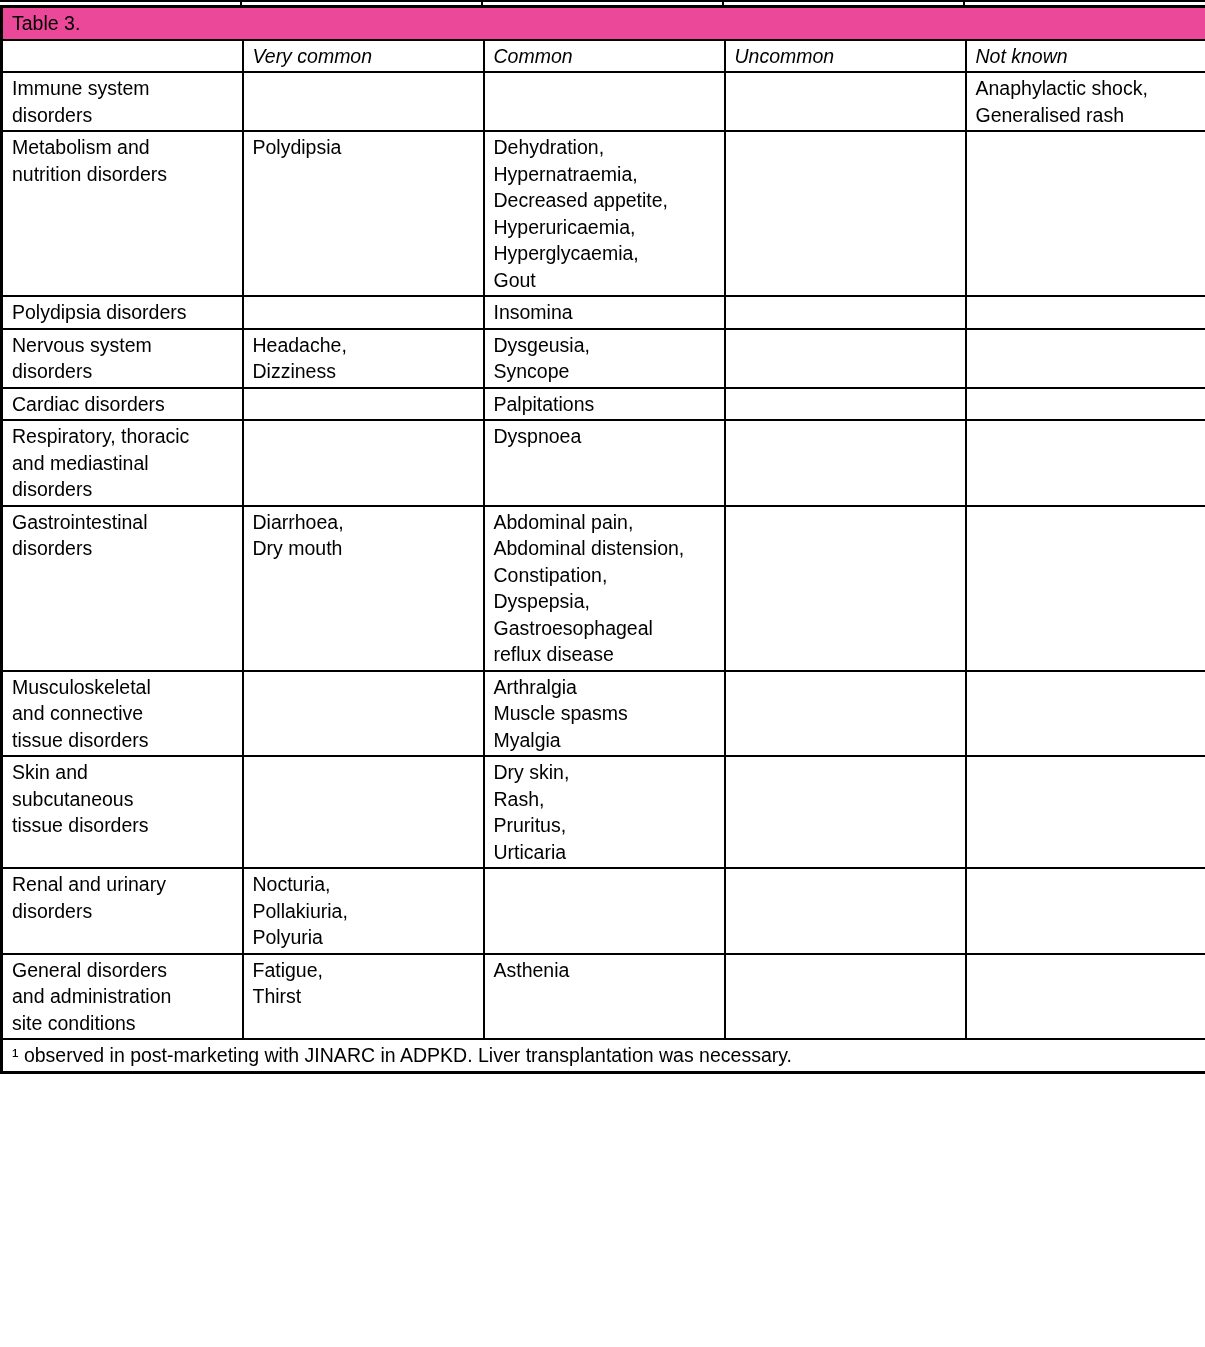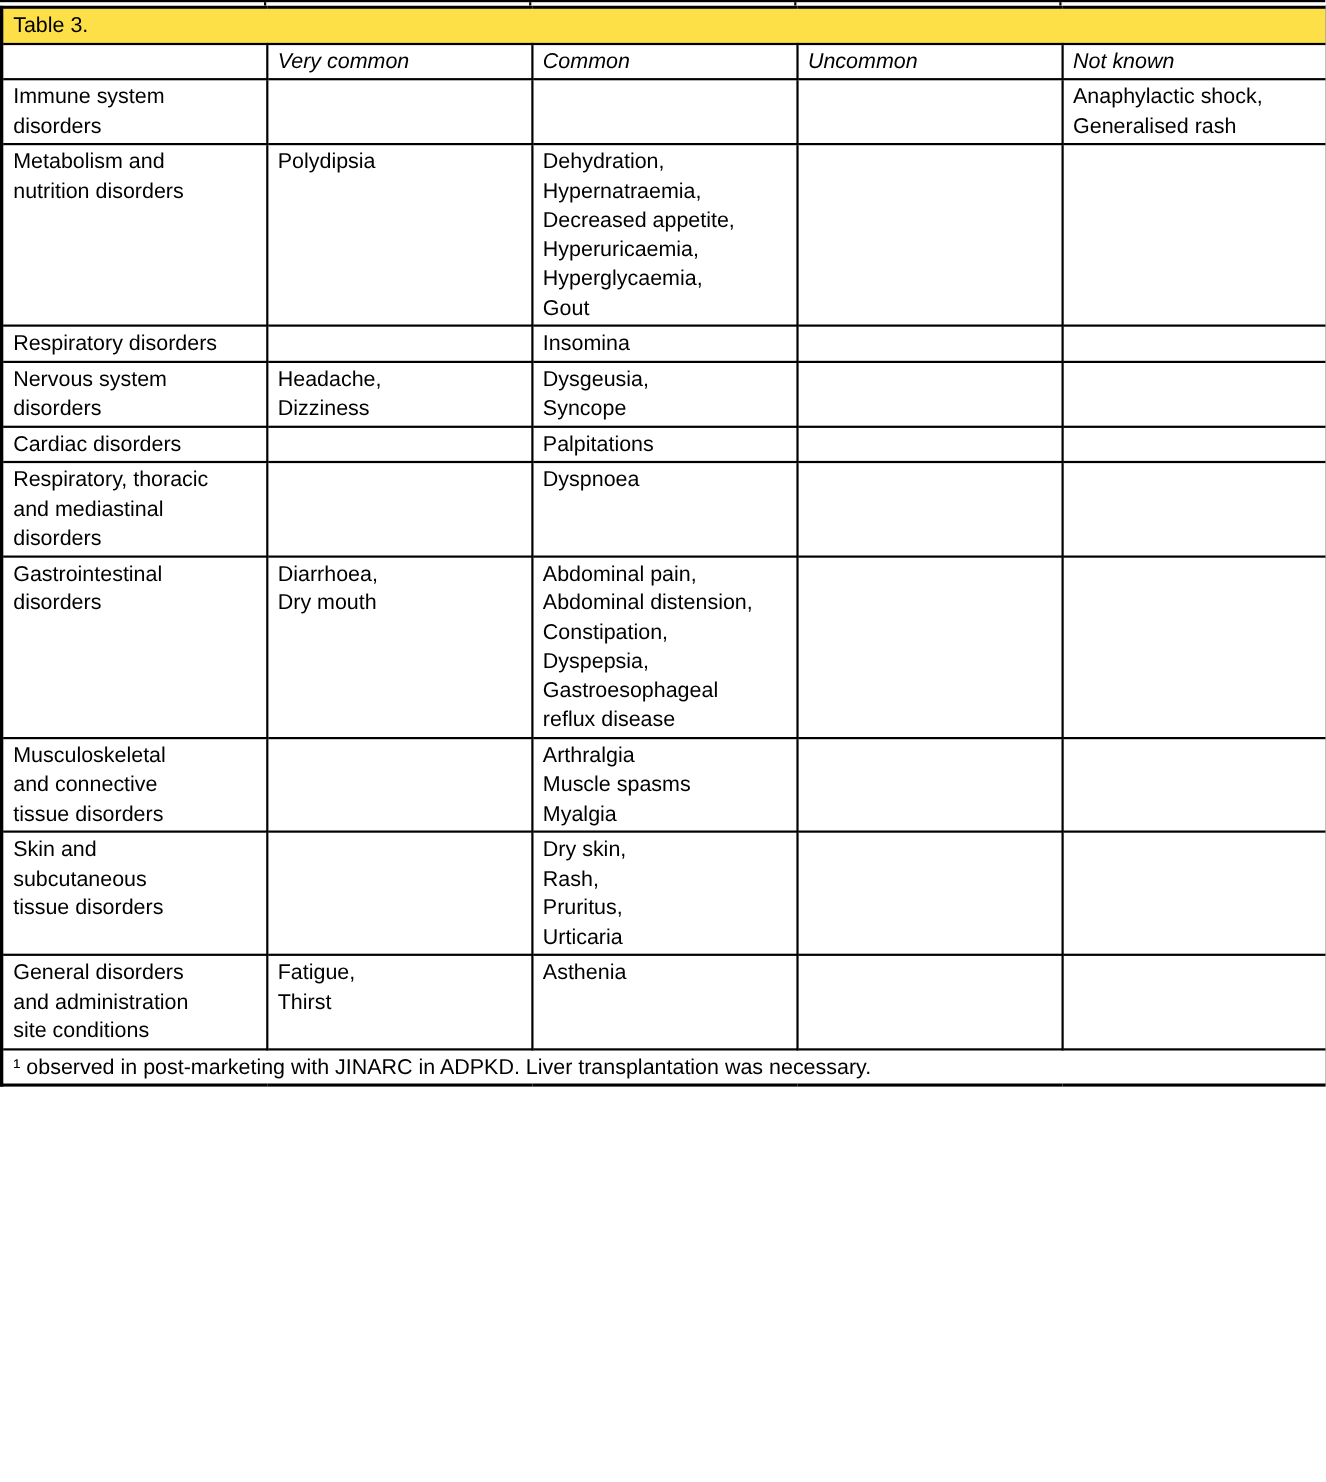--- a/index.html
+++ b/index.html
@@ -46,7 +46,7 @@
     font-weight: normal;
   }
   td.title-cell {
-    background: #fde047;
+    background: #ec4899;
     font-weight: bold;
     font-size: 20px;
     padding: 3px 10px;

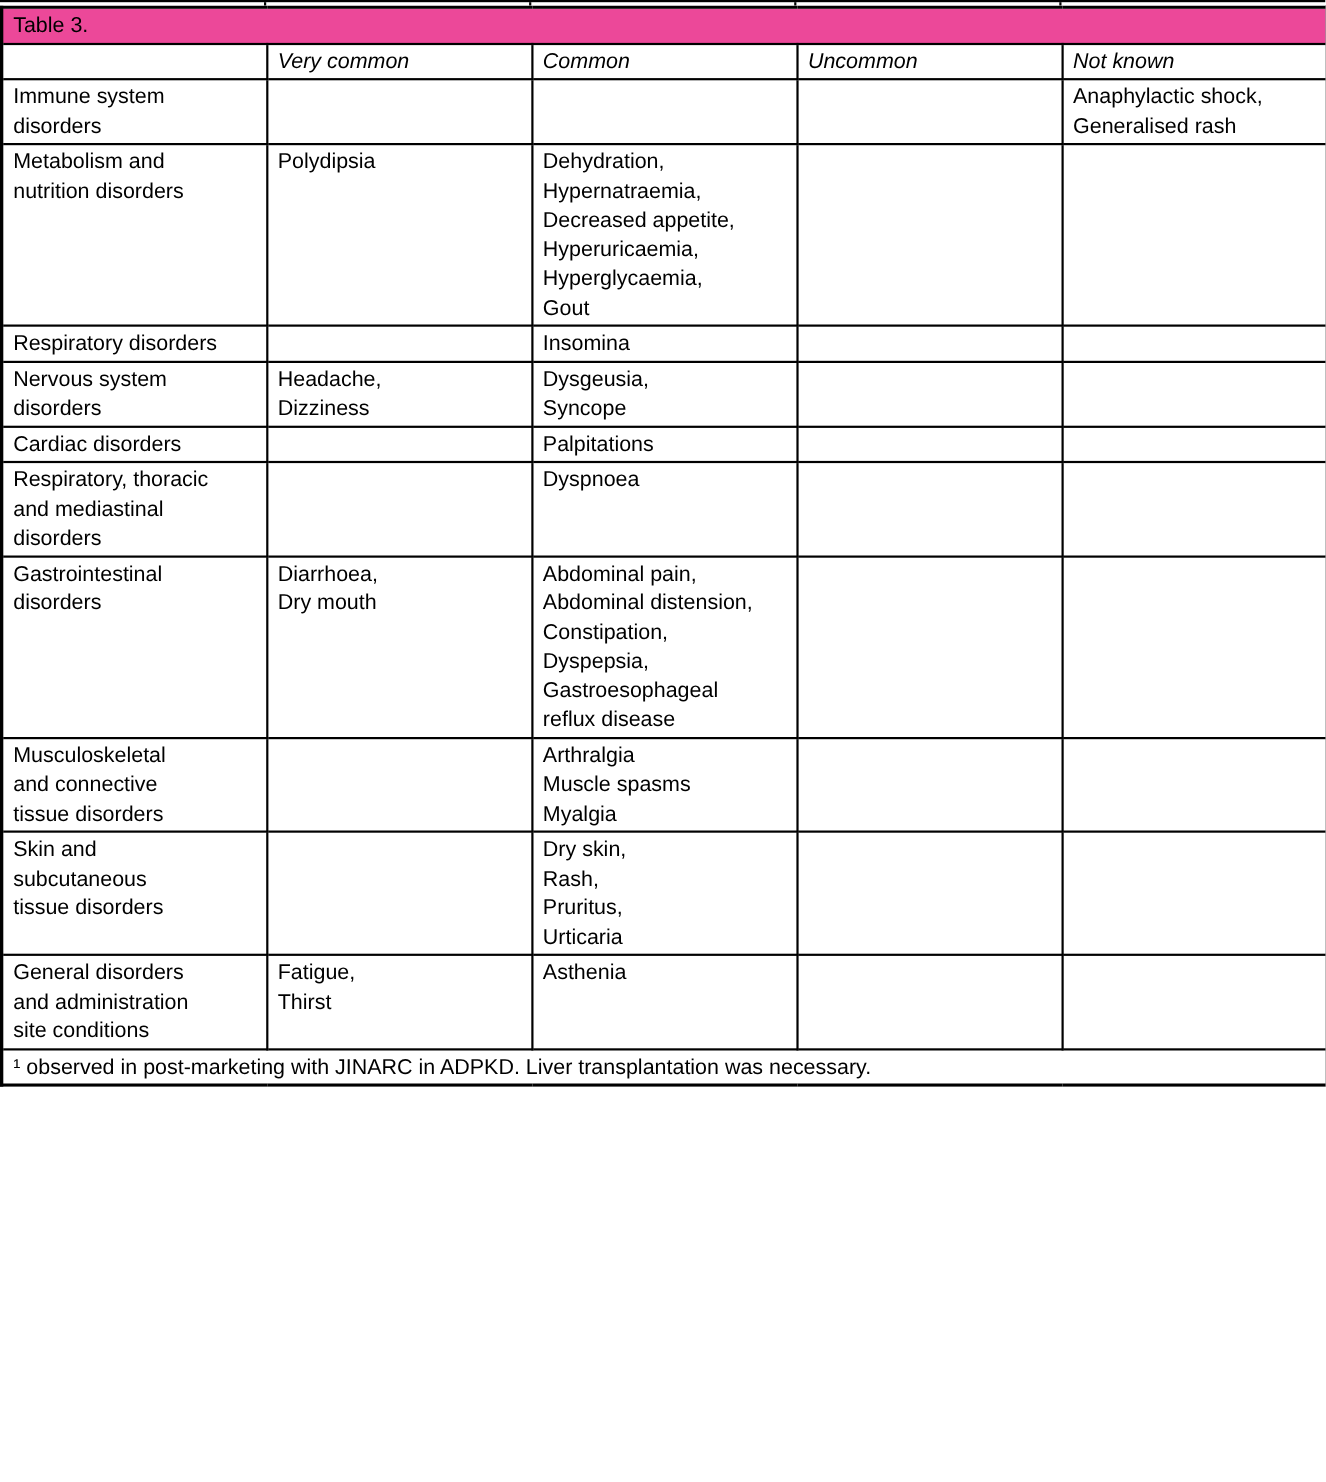--- a/index.html
+++ b/index.html
@@ -125,7 +125,7 @@
     </tr>
 
     <tr>
-      <th class="row-head">Respiratory disorders</th>
+      <th class="row-head">Polydipsia disorders</th>
       <td></td>
       <td>Insomina</td>
       <td></td>

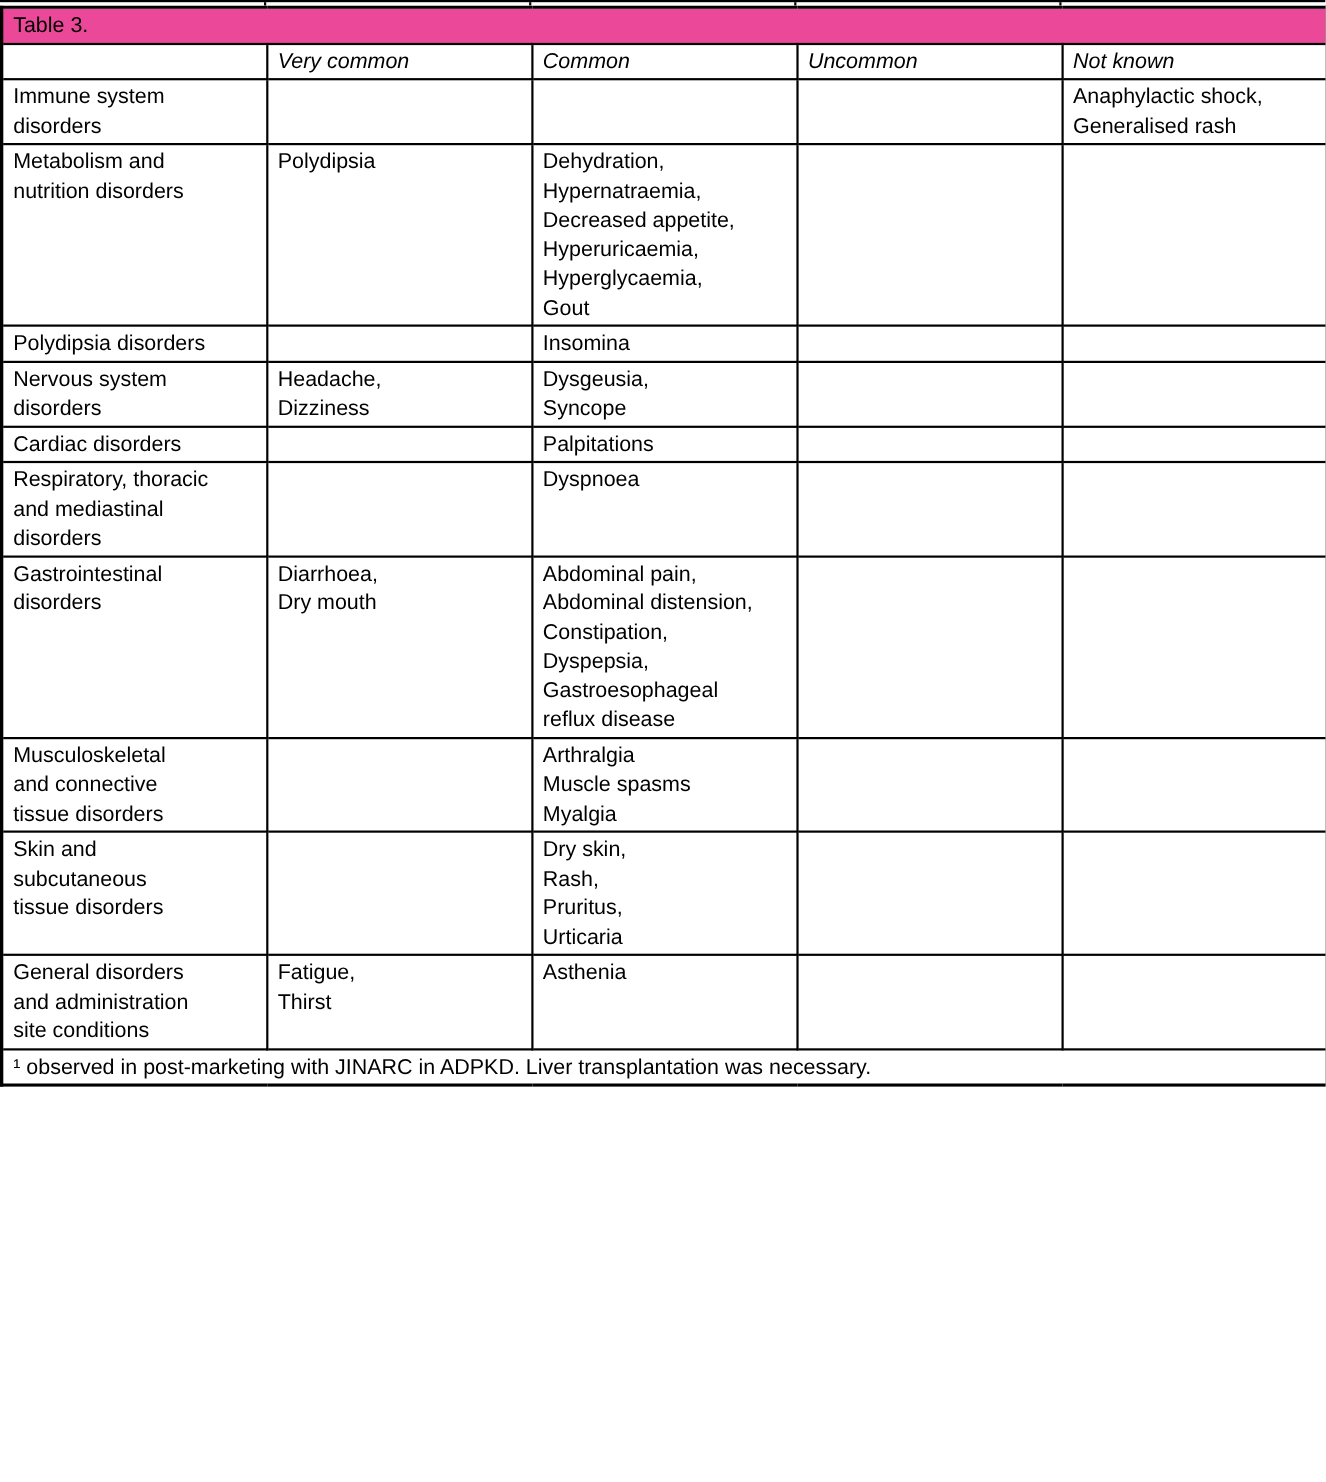--- a/index.html
+++ b/index.html
@@ -202,6 +202,16 @@
       <td></td>
     </tr>
 
+    <tr>
+      <th class="row-head">Renal and urinary
+disorders</th>
+      <td>Nocturia,
+Pollakiuria,
+Polyuria</td>
+      <td></td>
+      <td></td>
+      <td></td>
+    </tr>
 
     <tr>
       <th class="row-head">General disorders

